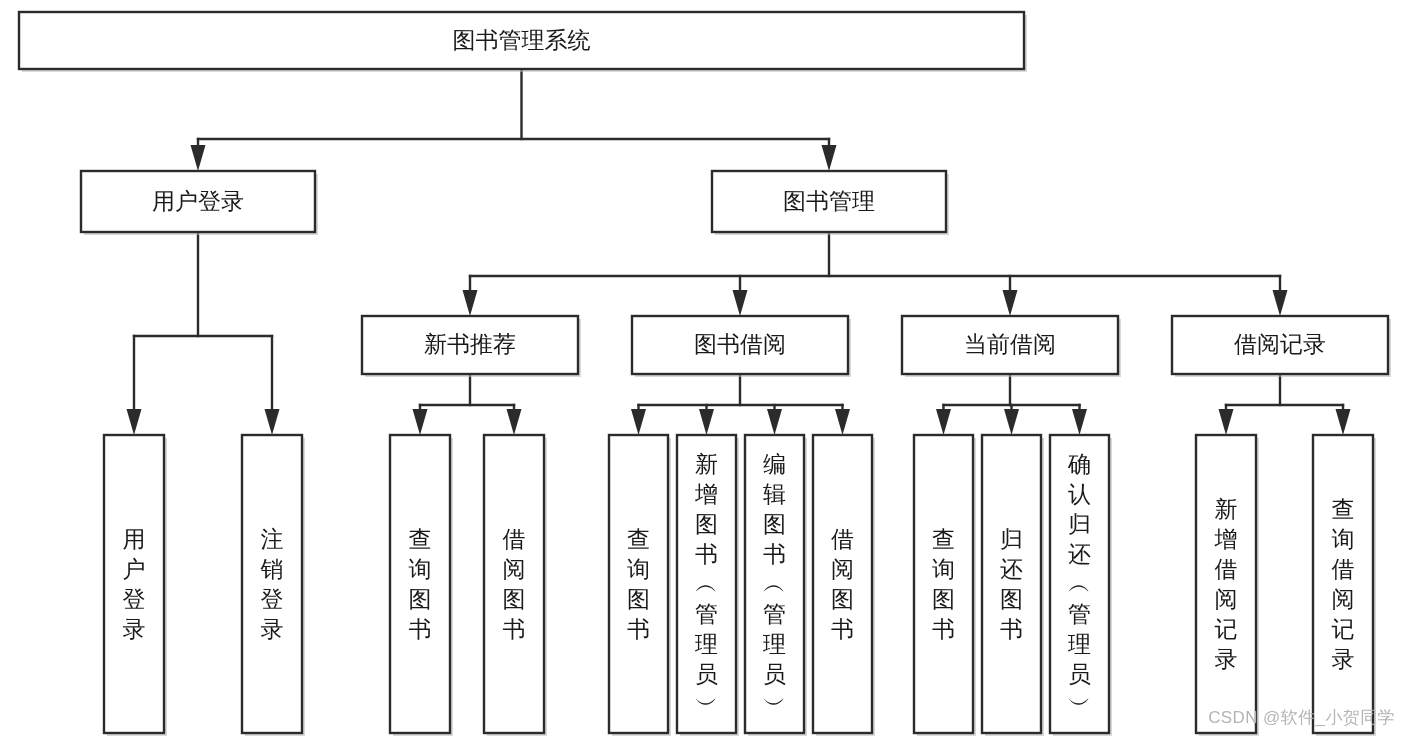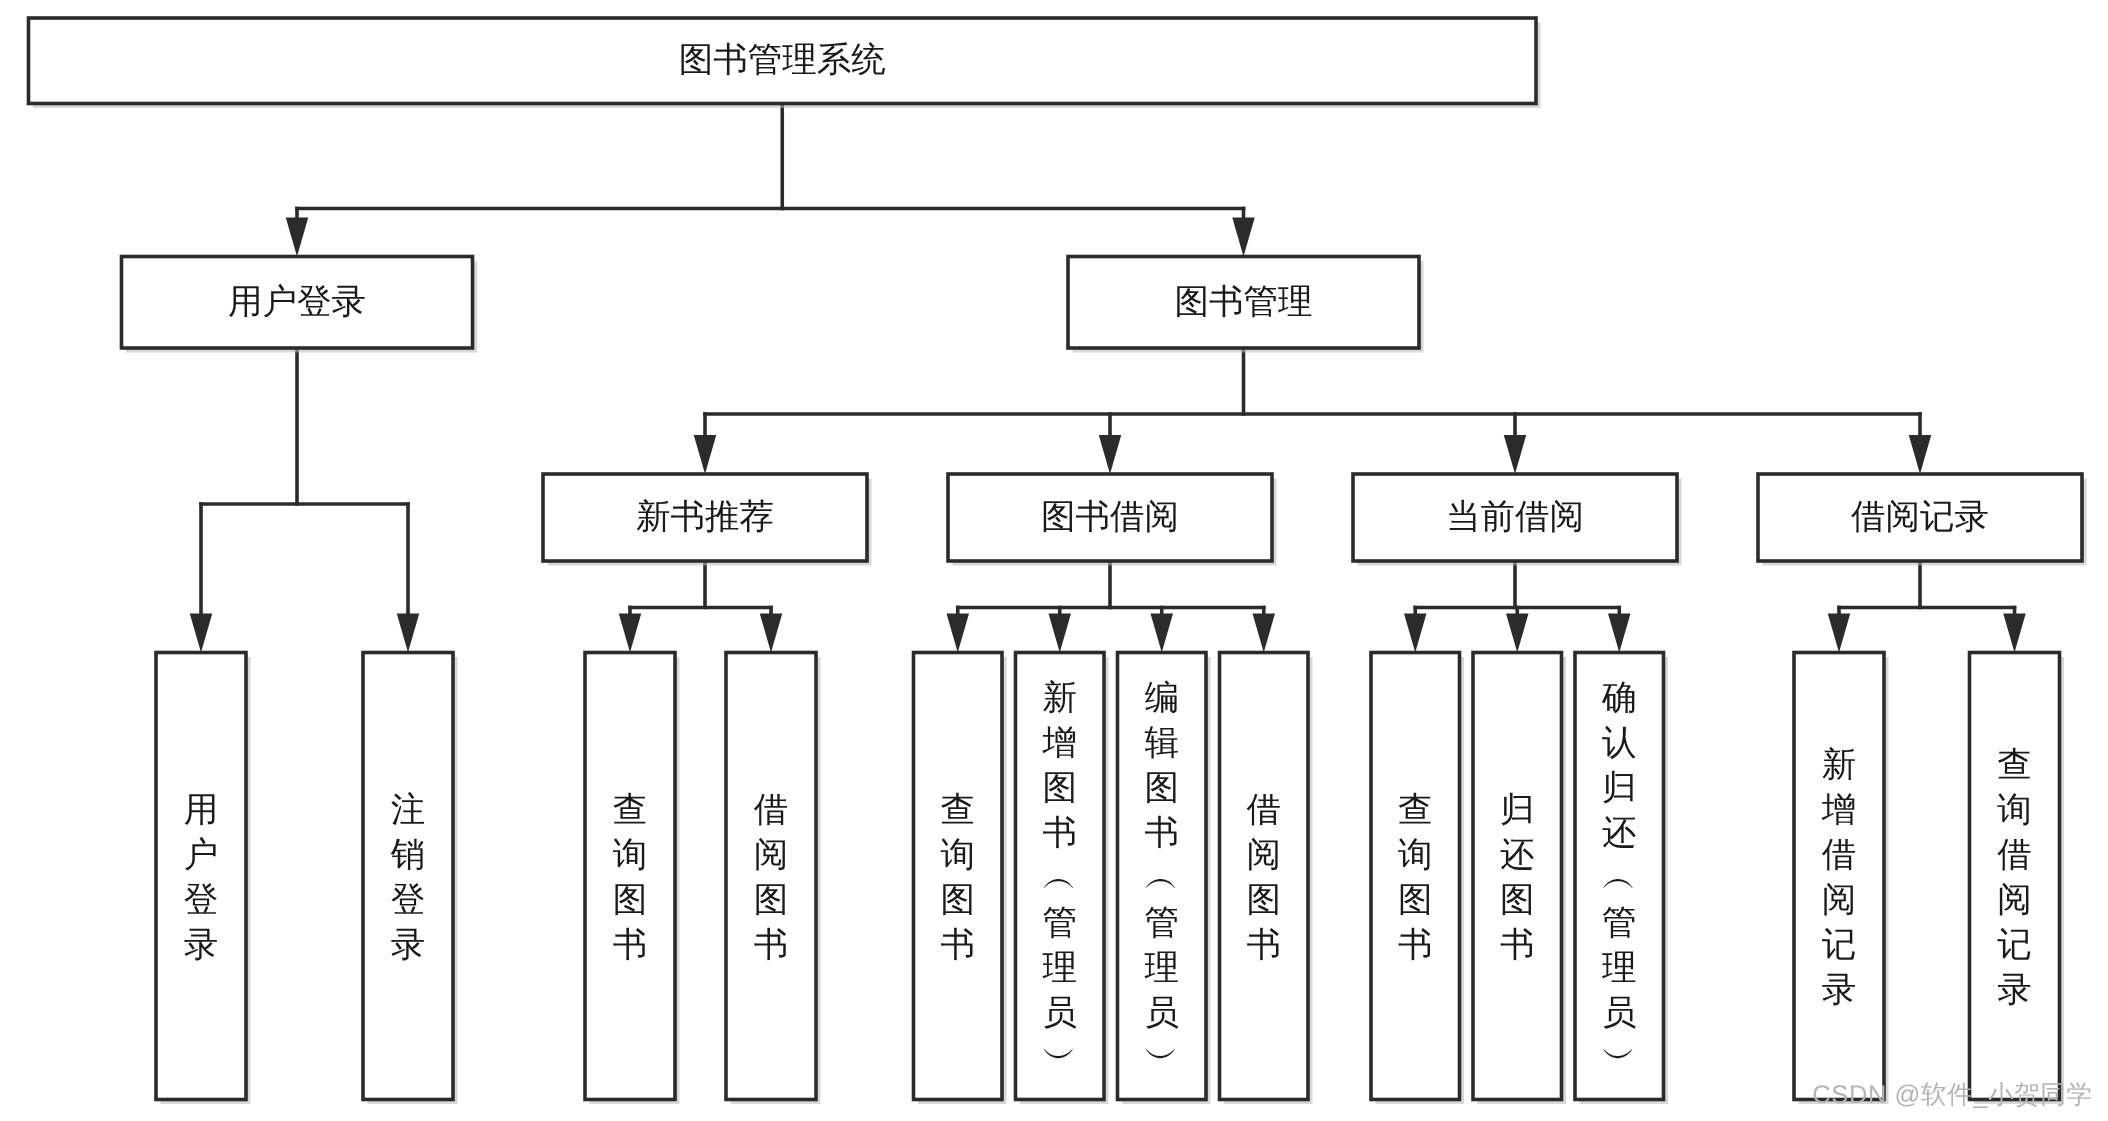--- a/index.html
+++ b/index.html
@@ -62,7 +62,7 @@
   .watermark {
     position: absolute;
     right: 8px;
-    bottom: 6px;
+    bottom: 18px;
     font-family: "Liberation Sans", "DejaVu Sans", sans-serif;
     font-size: 17px;
     color: #b4b4b4;

